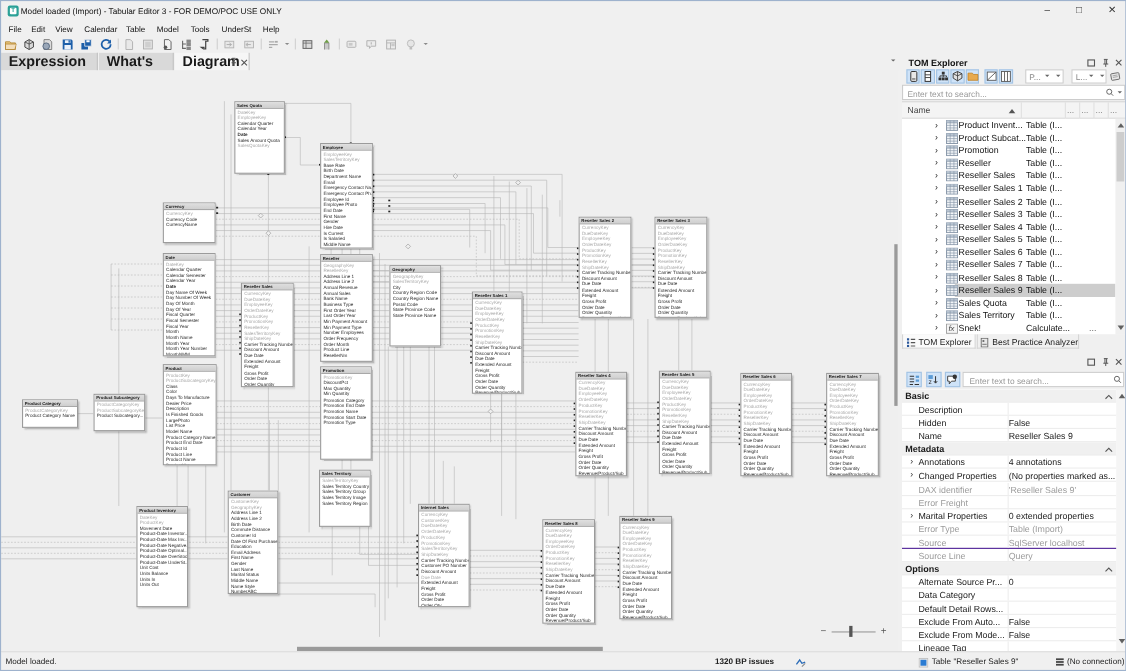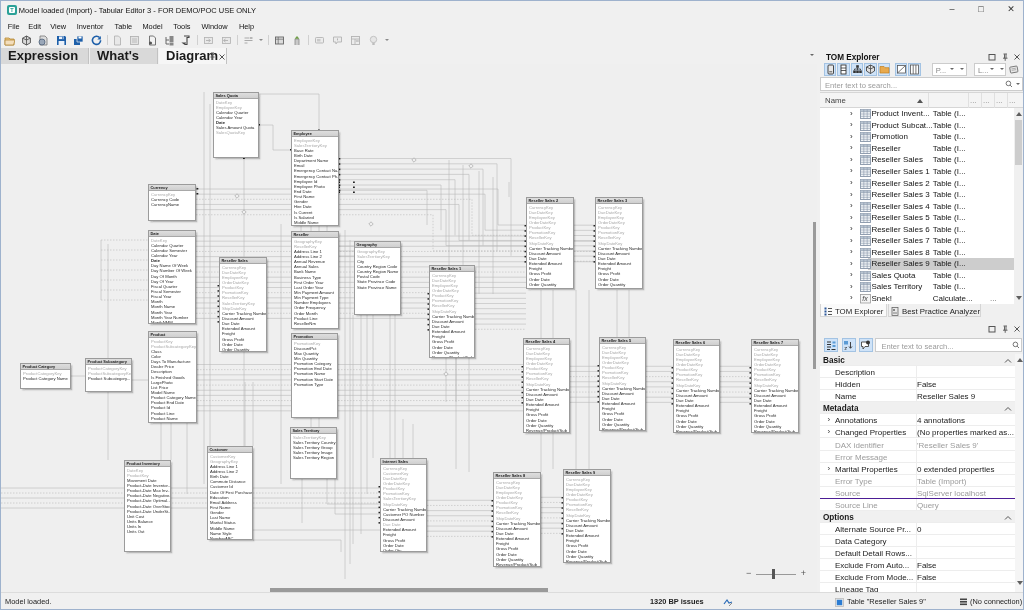--- a/index.html
+++ b/index.html
@@ -58,7 +58,7 @@
     <span style="left:6.8px">File</span>
     <span style="left:27.3px">Edit</span>
     <span style="left:49.2px">View</span>
-    <span style="left:75.7px">Inventor</span>
+    <span style="left:75.7px">Calendar</span>
     <span style="left:113.5px">Table</span>
     <span style="left:141.4px">Model</span>
     <span style="left:172.3px">Tools</span>

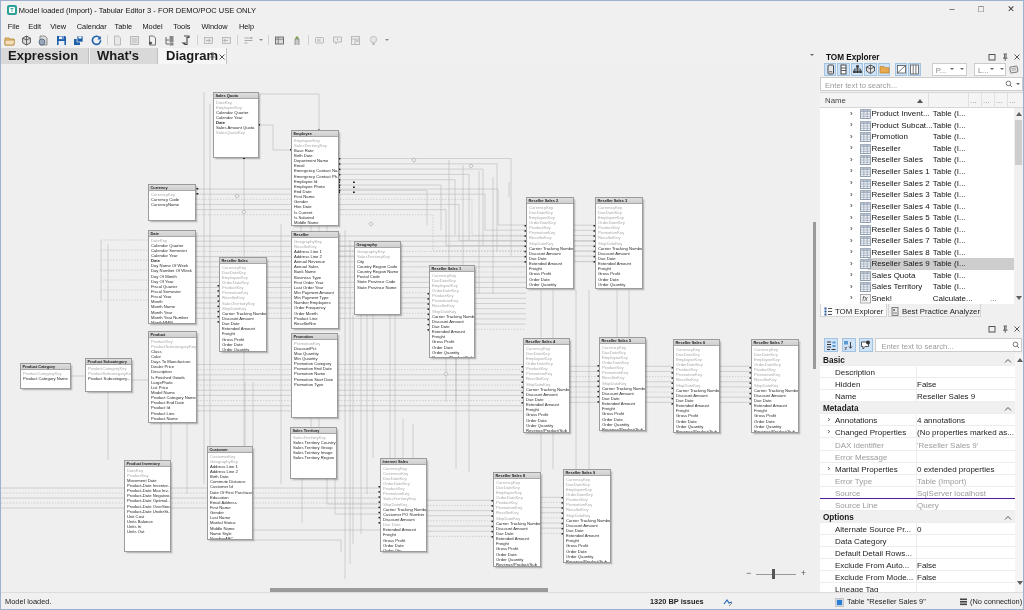--- a/index.html
+++ b/index.html
@@ -62,7 +62,7 @@
     <span style="left:113.5px">Table</span>
     <span style="left:141.4px">Model</span>
     <span style="left:172.3px">Tools</span>
-    <span style="left:200.4px">Window</span>
+    <span style="left:200.4px">UnderSt</span>
     <span style="left:237.9px">Help</span>
   </div>
 <div id="tools">

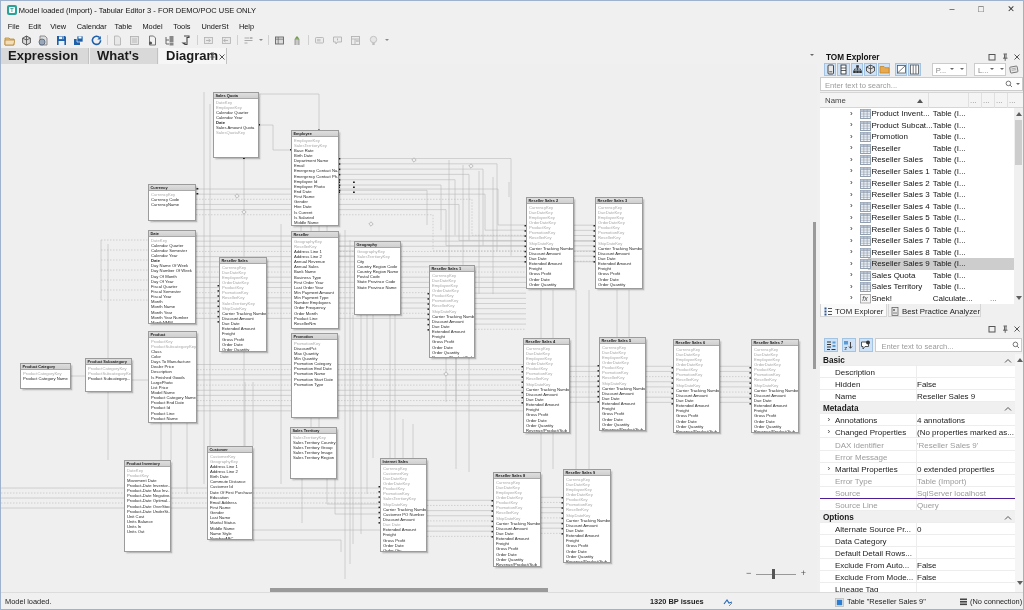--- a/index.html
+++ b/index.html
@@ -1324,7 +1324,7 @@
         <div style="position:absolute;left:96px;top:0;width:1px;height:12.1px;background:#ededed"></div>
       </div>
       <div class="prow" style="top:96.6px;height:12.1px;border-bottom:1px solid #ededed">
-        <span class="lbl gray">Error Message</span>
+        <span class="lbl gray">Error Freight</span>
         <span class="val gray"></span>
         <div style="position:absolute;left:96px;top:0;width:1px;height:12.1px;background:#ededed"></div>
       </div>

